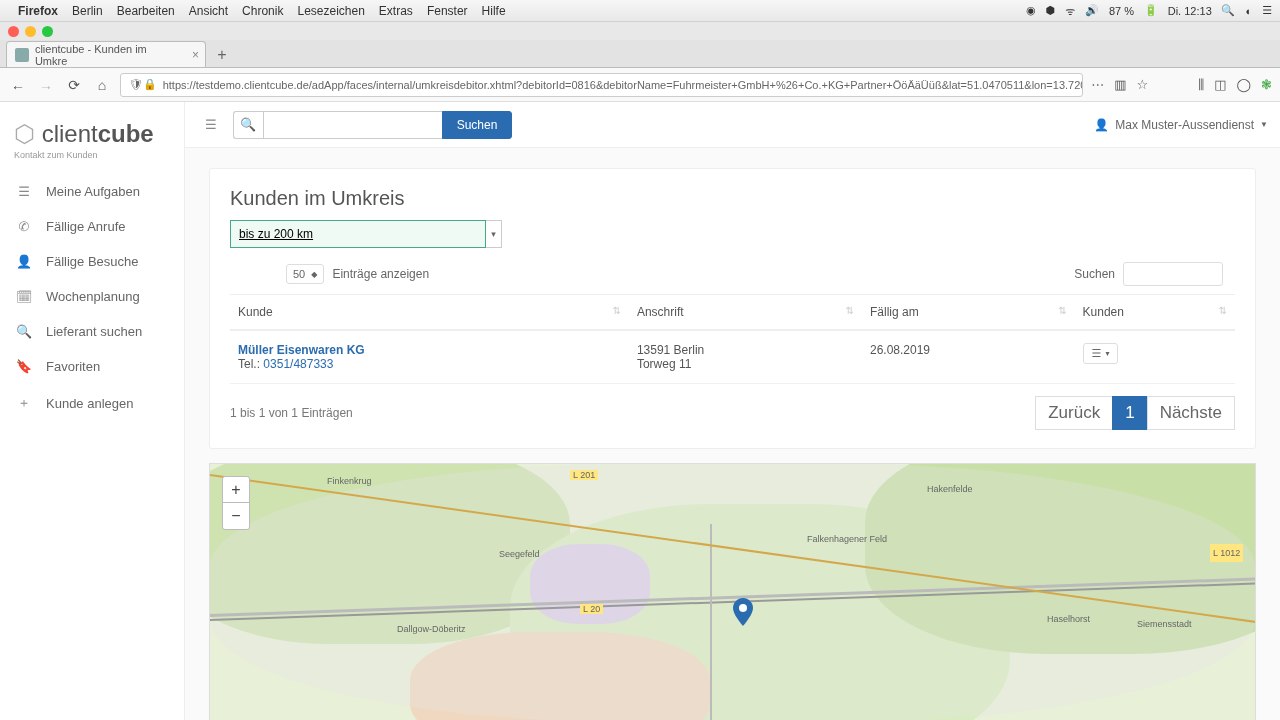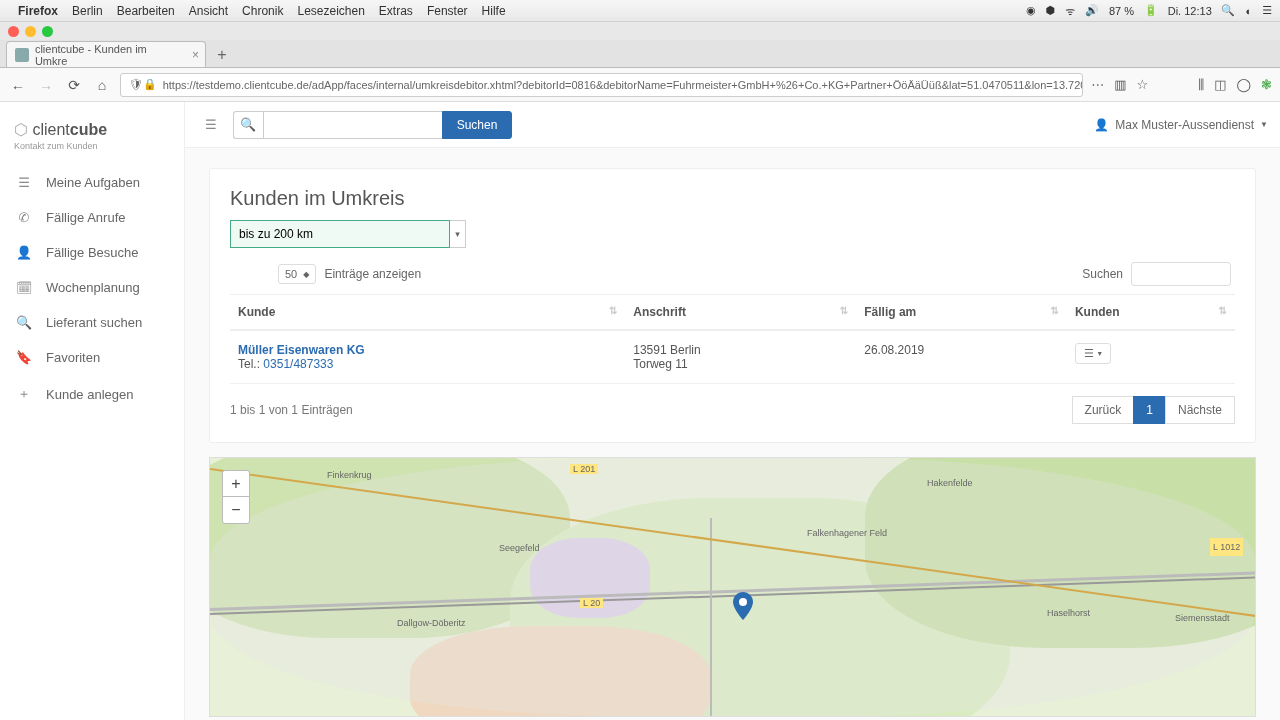--- a/index.html
+++ b/index.html
@@ -34,7 +34,7 @@
 .app { display: flex; height: calc(720px - 22px - 18px - 28px - 34px); }
 .sidebar { width: 185px; border-right: 1px solid #eee; padding-top: 10px; }
 .logo { padding: 8px 14px 14px; }
-.logo .brand { font-size: 16px; color: #555; font-weight: 300; }
+.logo .brand { font-size: 24px; color: #555; font-weight: 300; }
 .logo .brand b { font-weight: 600; }
 .logo .tagline { font-size: 9px; color: #999; margin-top: 2px; }
 .nav-item { display: flex; align-items: center; padding: 10px 16px; color: #666; font-size: 13px; gap: 14px; cursor: pointer; }

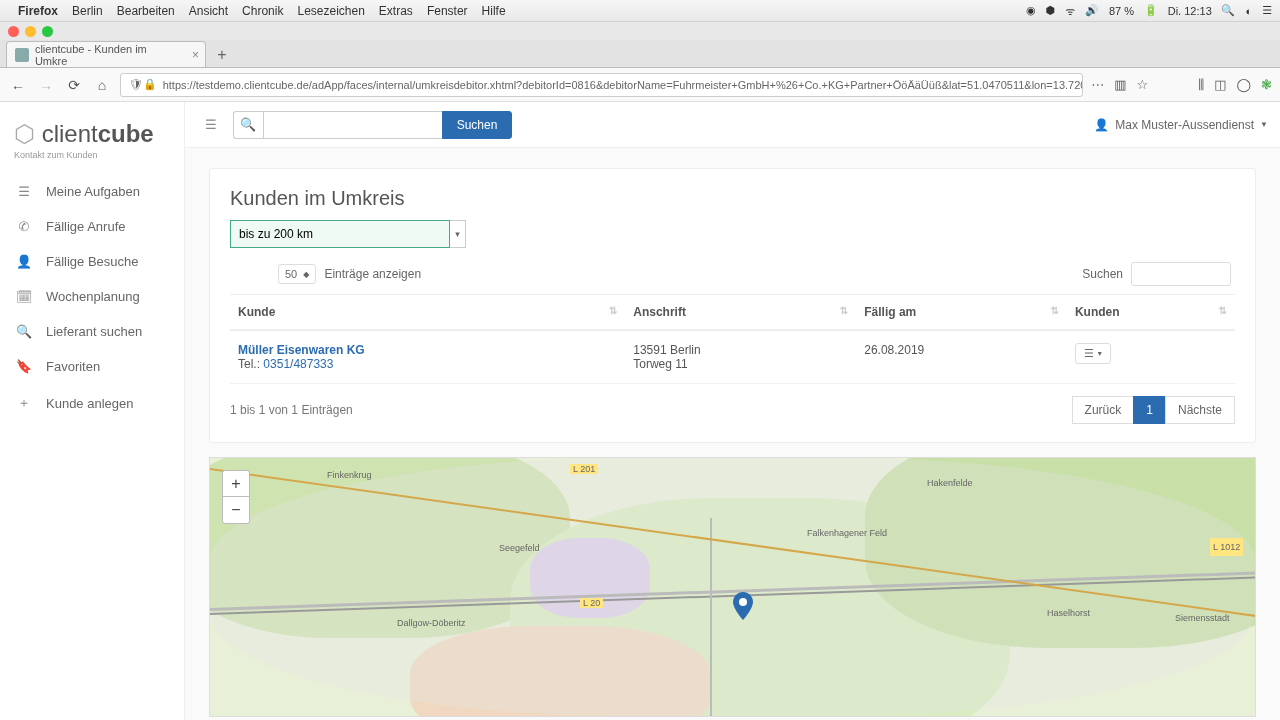--- a/index.html
+++ b/index.html
@@ -55,7 +55,7 @@
 h2.subtitle { font-size: 22px; font-weight: 400; color: #444; margin-bottom: 14px; }
 .field-label { font-size: 11px; color: #888; margin-bottom: 6px; }
 .radius-select { display: flex; }
-.radius-select input { width: 220px; height: 28px; border: 1px solid #4a8; background: #eefaf3; padding: 0 8px; font-size: 12px; }
+.radius-select input { width: 256px; height: 28px; border: 1px solid #4a8; background: #eefaf3; padding: 0 8px; font-size: 12px; text-decoration: underline; }
 .radius-select .dd { width: 16px; height: 28px; border: 1px solid #ccc; border-left: none; display: flex; align-items: center; justify-content: center; font-size: 9px; color: #666; }
 
 .table-controls { display: flex; align-items: center; margin: 14px 4px 8px; font-size: 12px; color: #666; padding-left: 44px; }

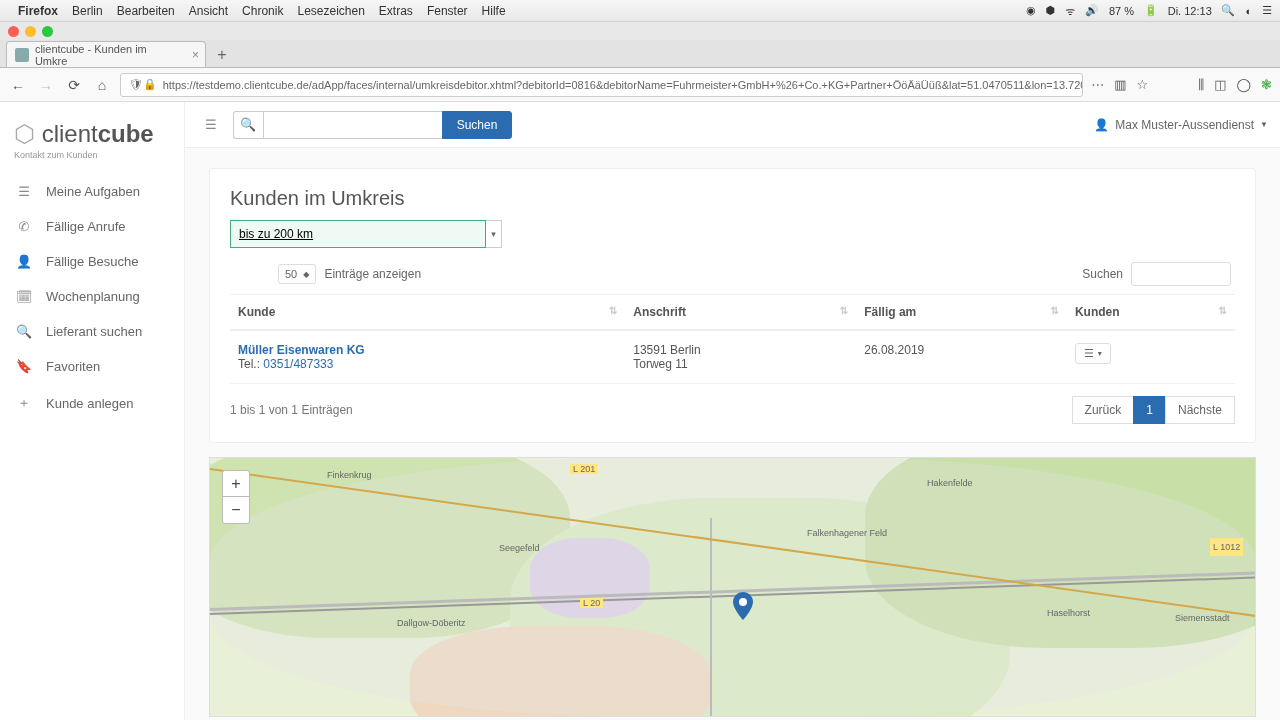--- a/index.html
+++ b/index.html
@@ -58,7 +58,7 @@
 .radius-select input { width: 256px; height: 28px; border: 1px solid #4a8; background: #eefaf3; padding: 0 8px; font-size: 12px; text-decoration: underline; }
 .radius-select .dd { width: 16px; height: 28px; border: 1px solid #ccc; border-left: none; display: flex; align-items: center; justify-content: center; font-size: 9px; color: #666; }
 
-.table-controls { display: flex; align-items: center; margin: 14px 4px 8px; font-size: 12px; color: #666; padding-left: 44px; }
+.table-controls { display: flex; align-items: center; margin: 14px 12px 8px; font-size: 12px; color: #666; padding-left: 44px; }
 .page-size { display: inline-flex; align-items: center; border: 1px solid #ddd; border-radius: 3px; padding: 3px 6px; margin-right: 8px; font-size: 11px; }
 .page-size .caret { margin-left: 6px; font-size: 8px; }
 .search-right { margin-left: auto; display: flex; align-items: center; gap: 8px; }

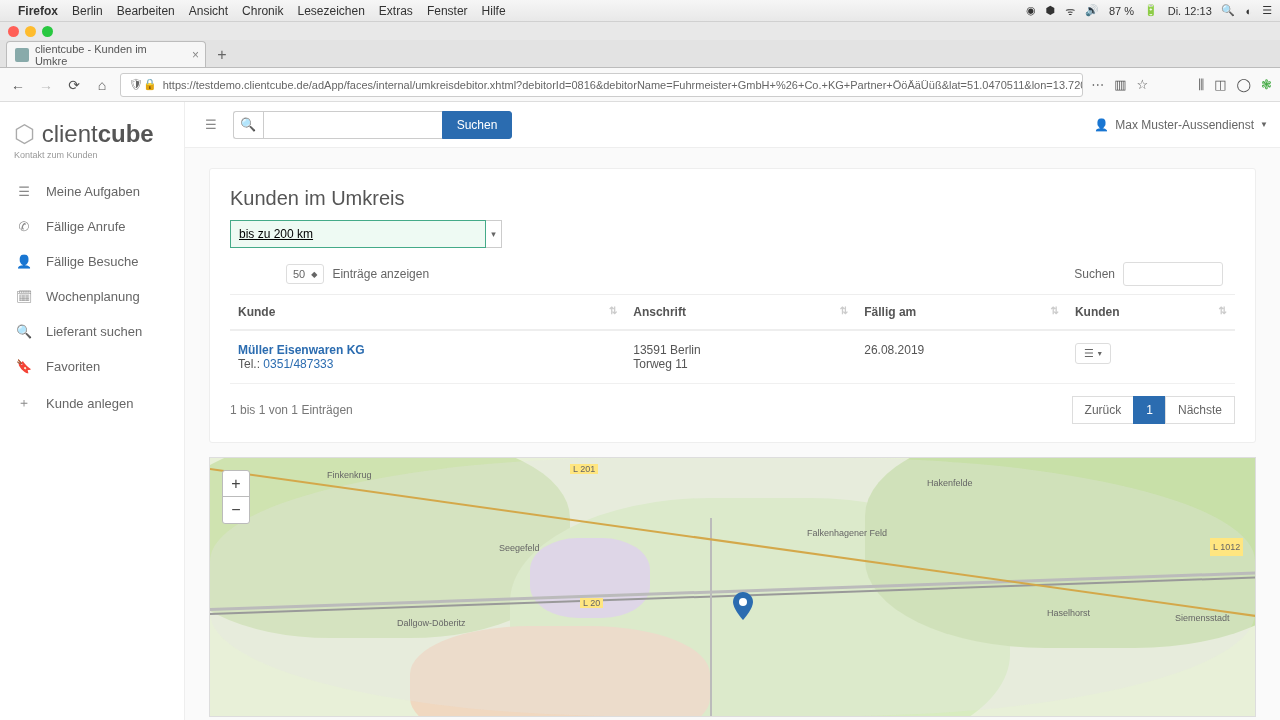--- a/index.html
+++ b/index.html
@@ -65,7 +65,7 @@
 .search-right input { width: 100px; height: 24px; border: 1px solid #ddd; border-radius: 3px; padding: 0 6px; font-size: 11px; }
 
 table.data { width: 100%; border-collapse: collapse; font-size: 12px; }
-table.data th { text-align: left; padding: 10px 8px; border-top: 1px solid #eee; border-bottom: 2px solid #eee; color: #555; font-weight: 700; position: relative; }
+table.data th { text-align: left; padding: 10px 8px; border-top: 1px solid #eee; border-bottom: 2px solid #eee; color: #555; font-weight: 400; position: relative; }
 table.data th .sort { position: absolute; right: 8px; color: #ccc; font-size: 10px; }
 table.data td { padding: 12px 8px; border-bottom: 1px solid #f0f0f0; color: #555; vertical-align: top; }
 .customer-link { color: #2b6cb0; font-weight: 600; }

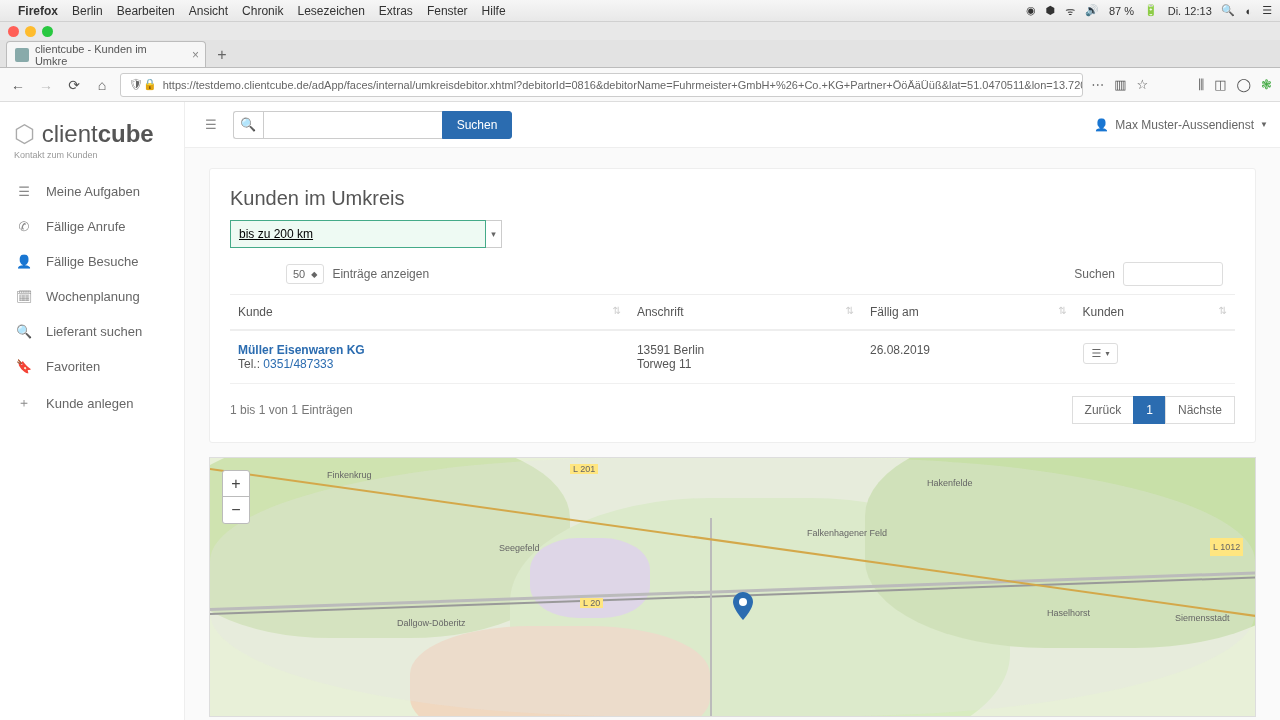--- a/index.html
+++ b/index.html
@@ -74,7 +74,7 @@
 
 .table-footer { display: flex; align-items: center; margin-top: 12px; font-size: 12px; color: #777; }
 .pagination { margin-left: auto; display: flex; gap: 0; }
-.pagination .pg { border: 1px solid #ddd; padding: 6px 12px; font-size: 12px; color: #666; cursor: pointer; margin-left: -1px; }
+.pagination .pg { border: 1px solid #ddd; padding: 6px 12px; font-size: 17px; color: #666; cursor: pointer; margin-left: -1px; }
 .pagination .pg.active { background: #2b6cb0; color: #fff; border-color: #2b6cb0; }
 
 h3.map-title { font-size: 18px; font-weight: 400; color: #555; margin: 6px 0 12px; }

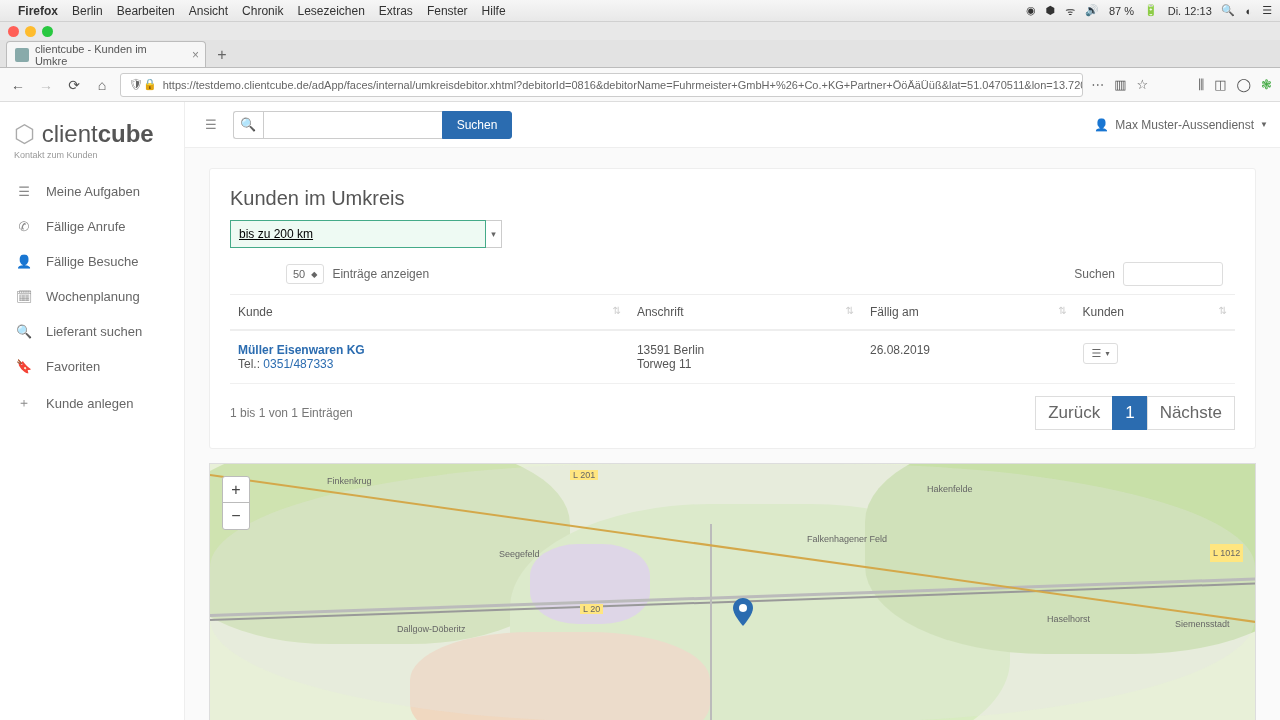--- a/index.html
+++ b/index.html
@@ -286,7 +286,7 @@
 
           <div class="map-label" style="top:160px;left:150px">Dallgow-Döberitz</div>
           <div class="map-label" style="top:150px;left:800px">Haselhorst</div>
-          <div class="map-label" style="top:155px;left:928px">Siemensstadt</div>
+          <div class="map-label" style="top:155px;left:890px">Siemensstadt</div>
           <div class="map-label" style="top:140px;left:370px;background:#ffe680;padding:0 3px">L 20</div>
           <div class="map-label" style="top:6px;left:360px;background:#ffe680;padding:0 3px">L 201</div>
 

